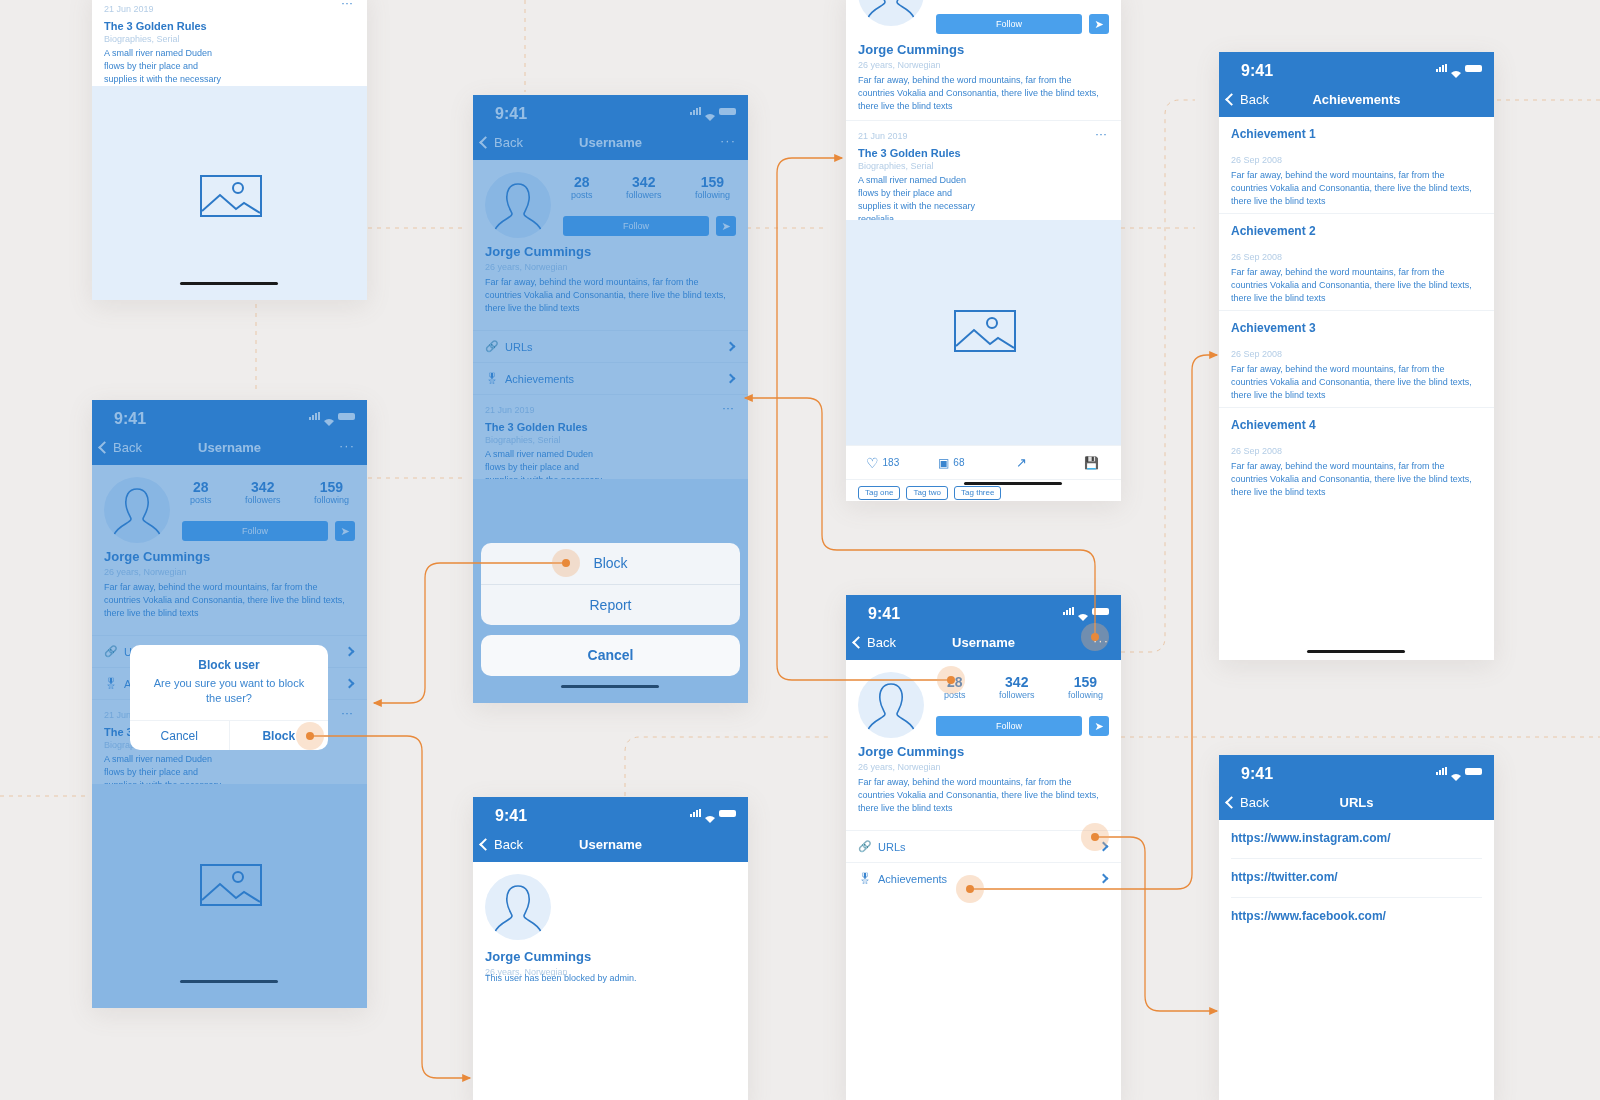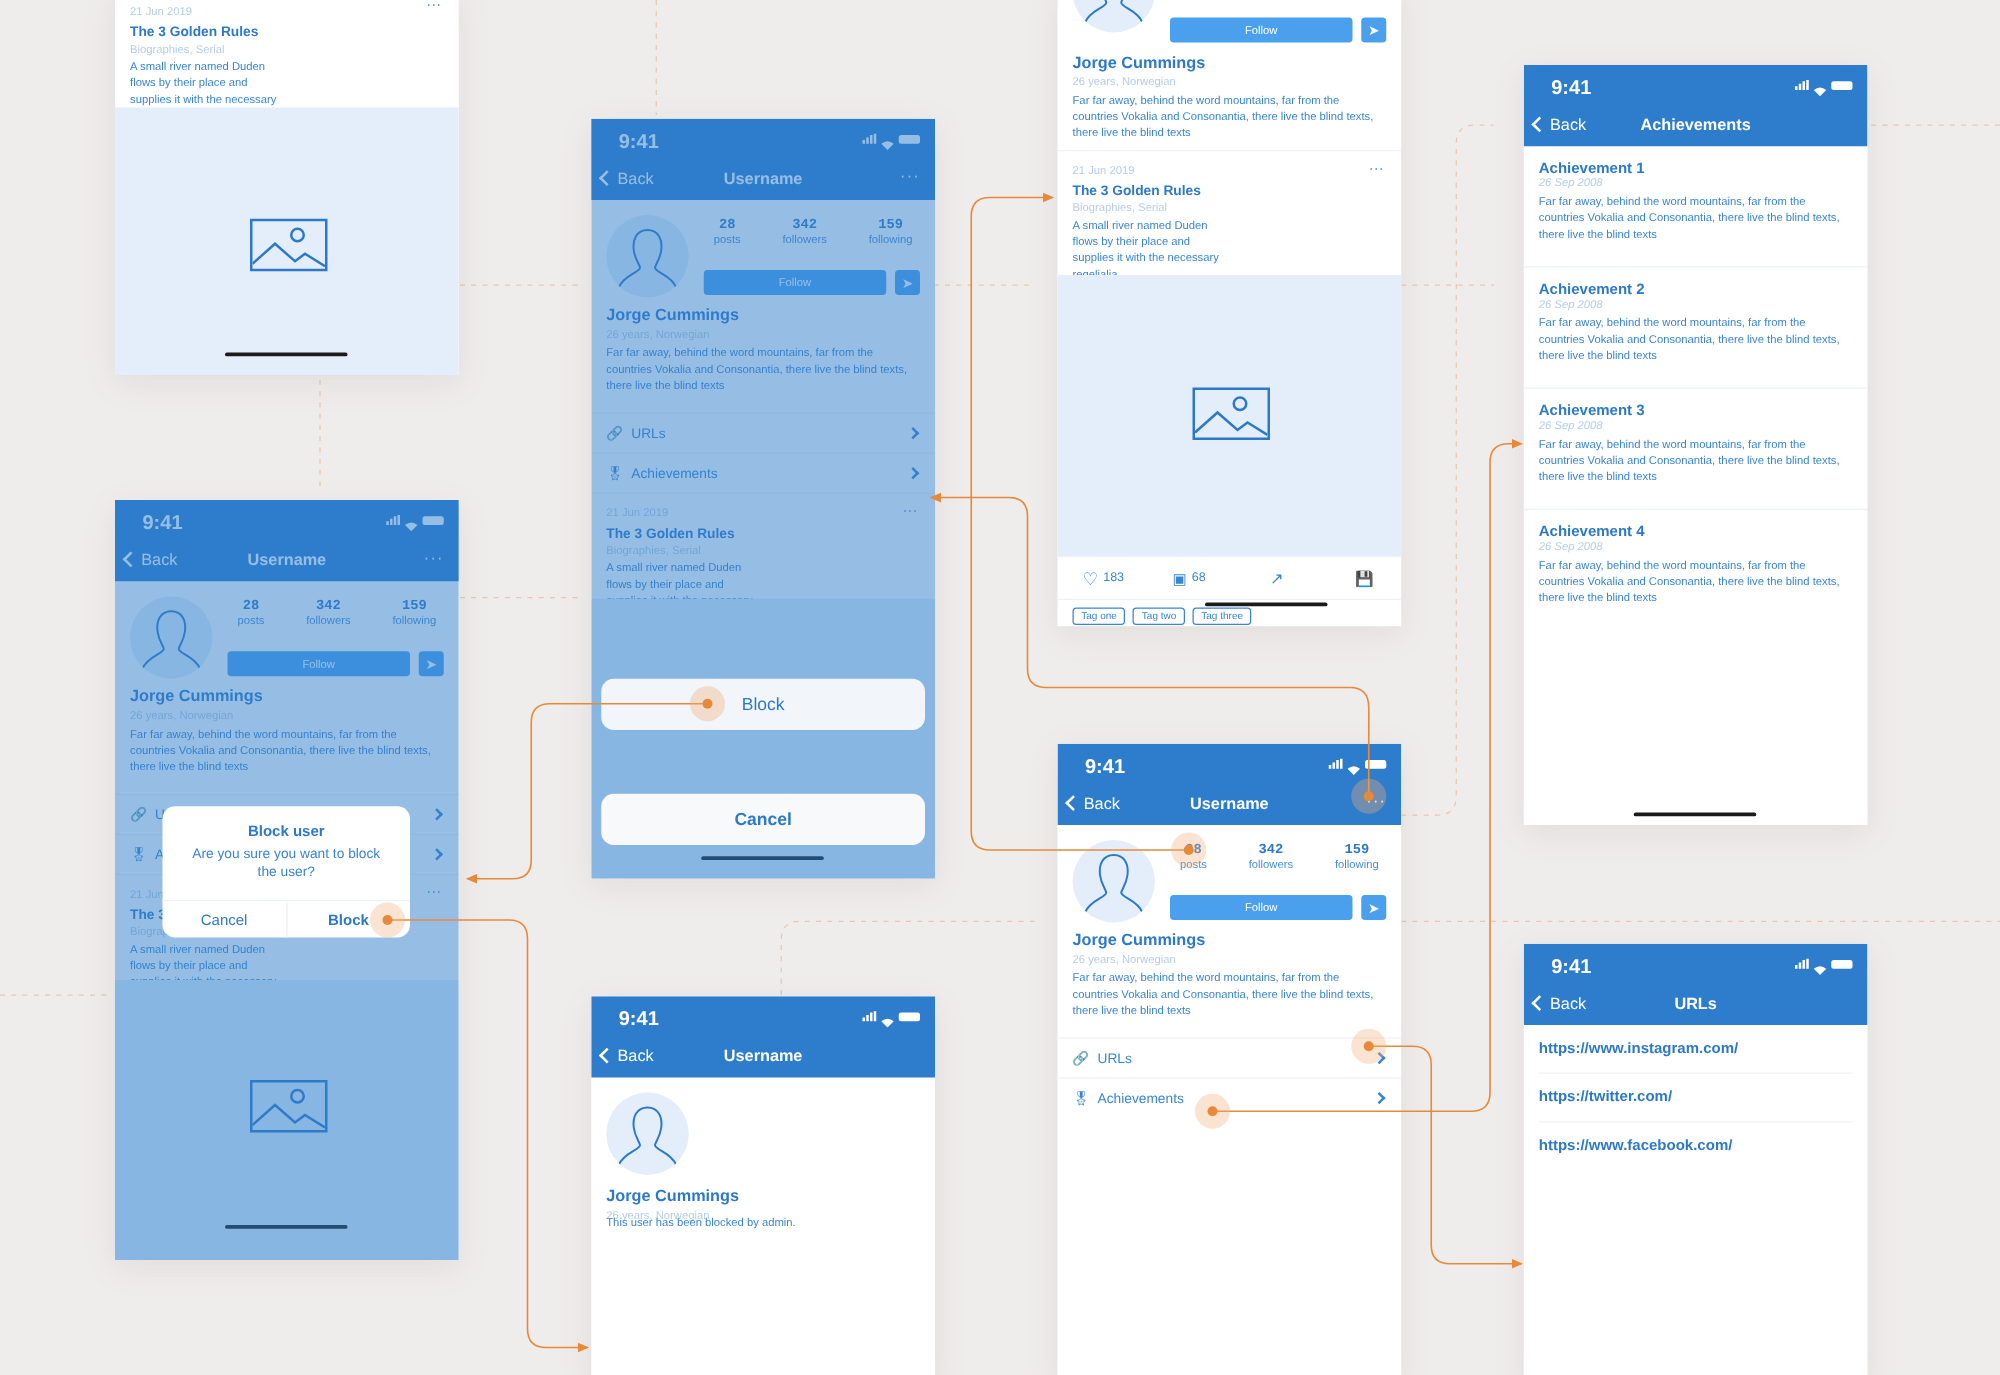--- a/index.html
+++ b/index.html
@@ -63,7 +63,7 @@
 
   .ach { padding: 10px 12px; border-bottom: 1px solid #eef2f6; height: 97px; }
   .ach .t { font-size: 12px; font-weight: bold; color: #2d79c7; }
-  .ach .d { font-size: 9px; color: #b4cde6; margin-top: 0; font-style: italic; }
+  .ach .d { font-size: 9px; color: #b4cde6; margin-top: 14px; }
   .ach .b { font-size: 9px; color: #3a85cf; line-height: 13px; margin-top: 4px; }
 
   .url { height: 39px; border-bottom: 1px solid #eef2f6; margin: 0 12px; line-height: 36px; font-size: 12px; font-weight: bold; color: #2d79c7; }

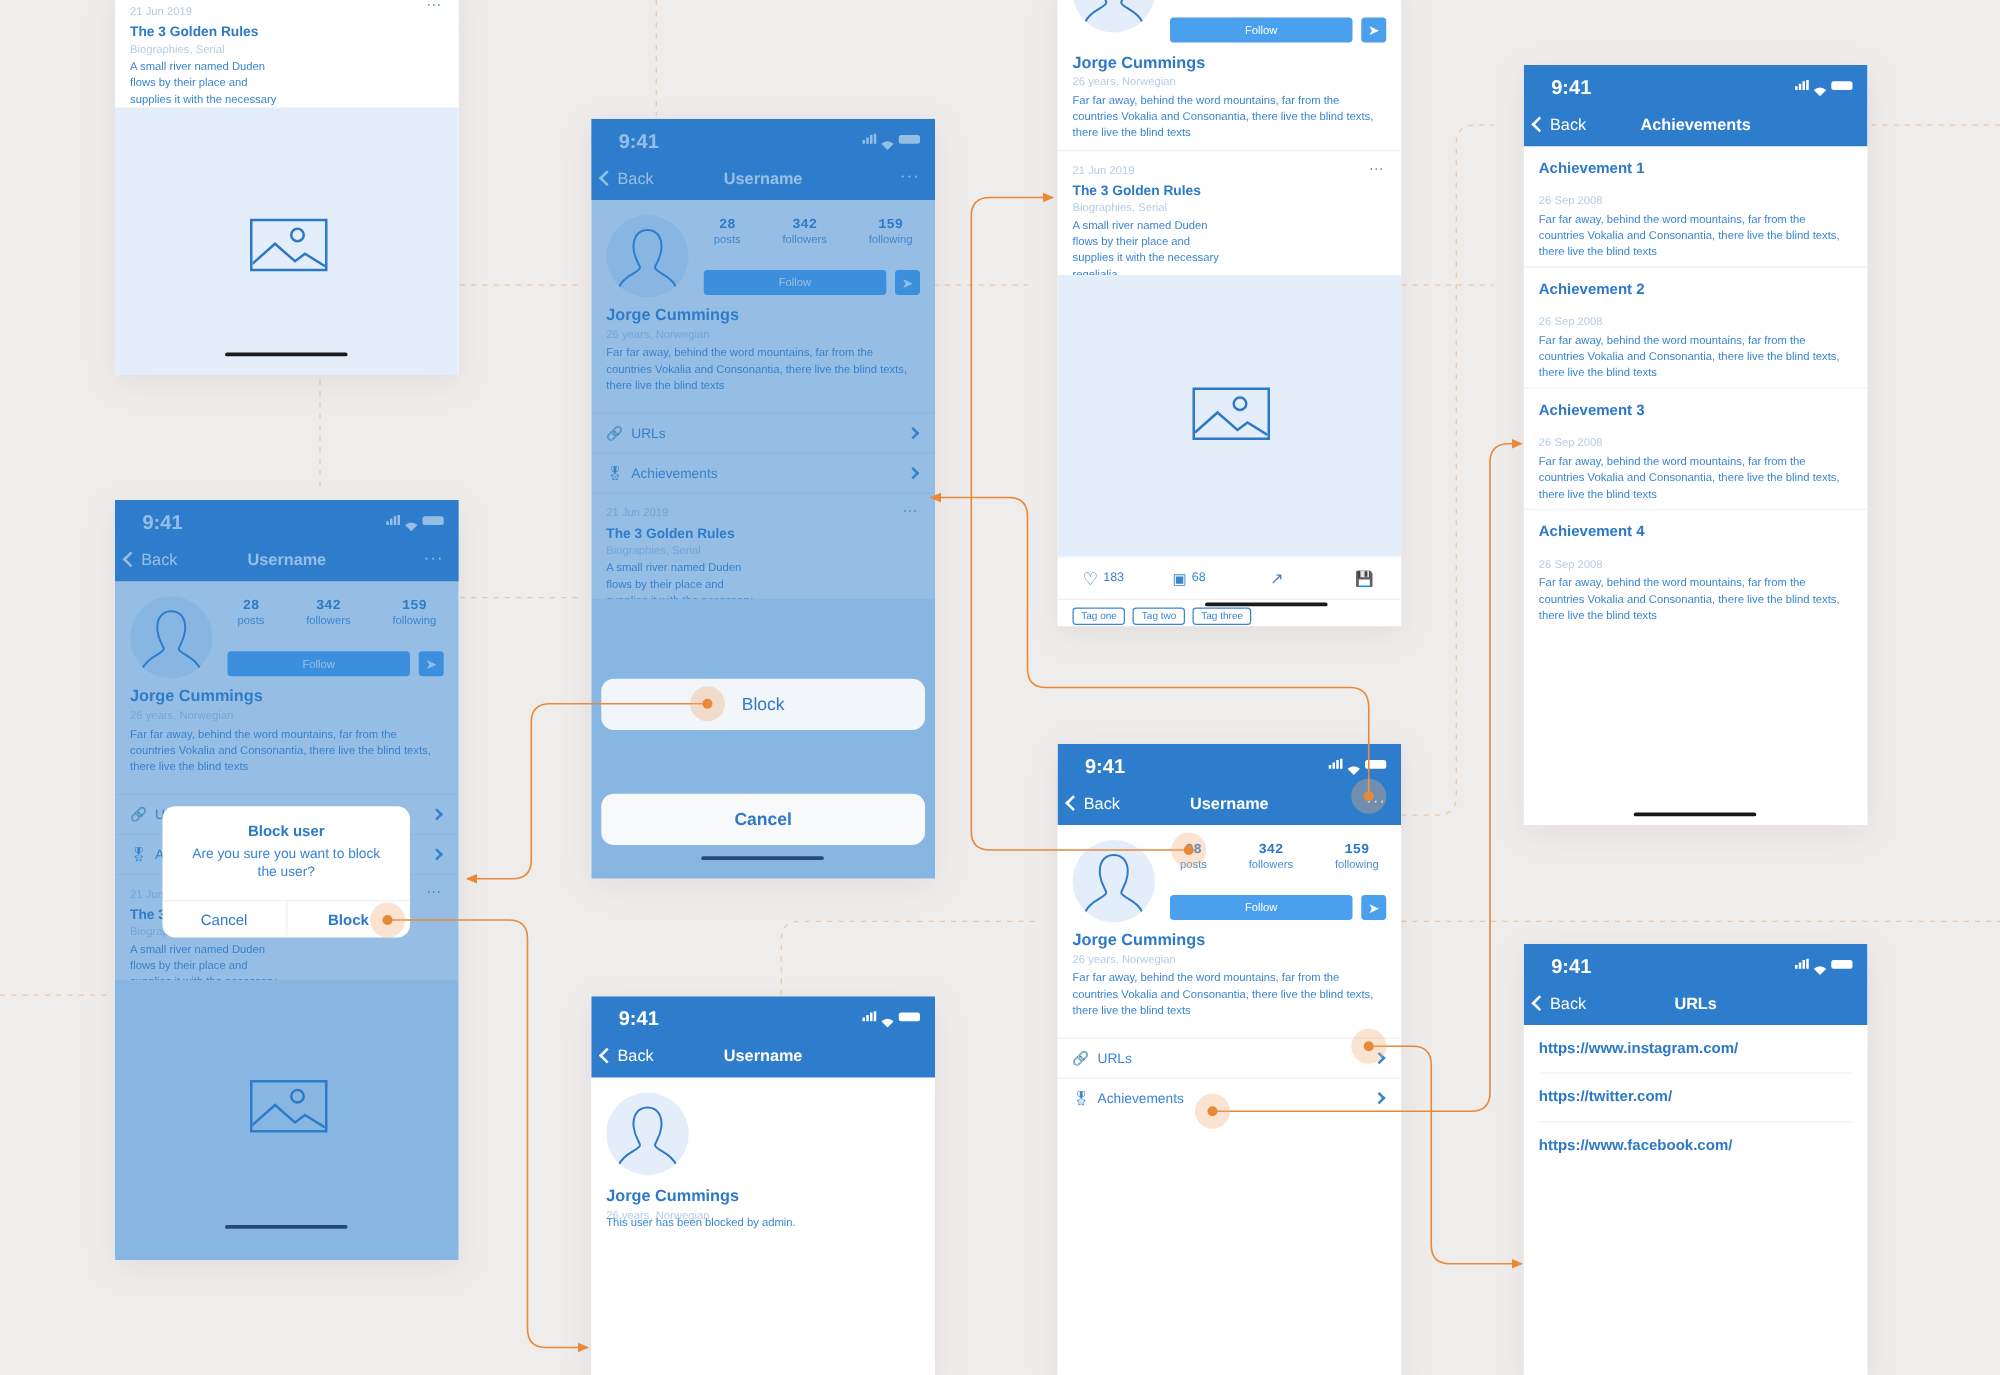--- a/index.html
+++ b/index.html
@@ -25,7 +25,7 @@
   .prof { position: relative; height: 170px; }
   .avatar { position: absolute; left: 12px; top: 12px; width: 66px; height: 66px; border-radius: 50%; background: #e3eefa; overflow: hidden; }
   .stats { position: absolute; left: 90px; top: 14px; width: 175px; display: flex; justify-content: space-between; padding: 0 8px; text-align: center; }
-  .stat .n { font-size: 11px; font-weight: bold; color: #2d79c7; font-family: Liberation Mono, monospace; }
+  .stat .n { font-size: 14px; font-weight: bold; color: #2d79c7; }
   .stat .l { font-size: 9px; color: #4a8fd2; text-align: right; }
   .follow { position: absolute; left: 90px; top: 56px; width: 146px; height: 20px; background: #4aa0ec; color: #fff; font-size: 9px; border-radius: 3px; text-align: center; line-height: 20px; }
   .send { position: absolute; left: 243px; top: 56px; width: 20px; height: 20px; background: #4aa0ec; border-radius: 3px; display: flex; align-items: center; justify-content: center; color: #fff; font-size: 11px; }

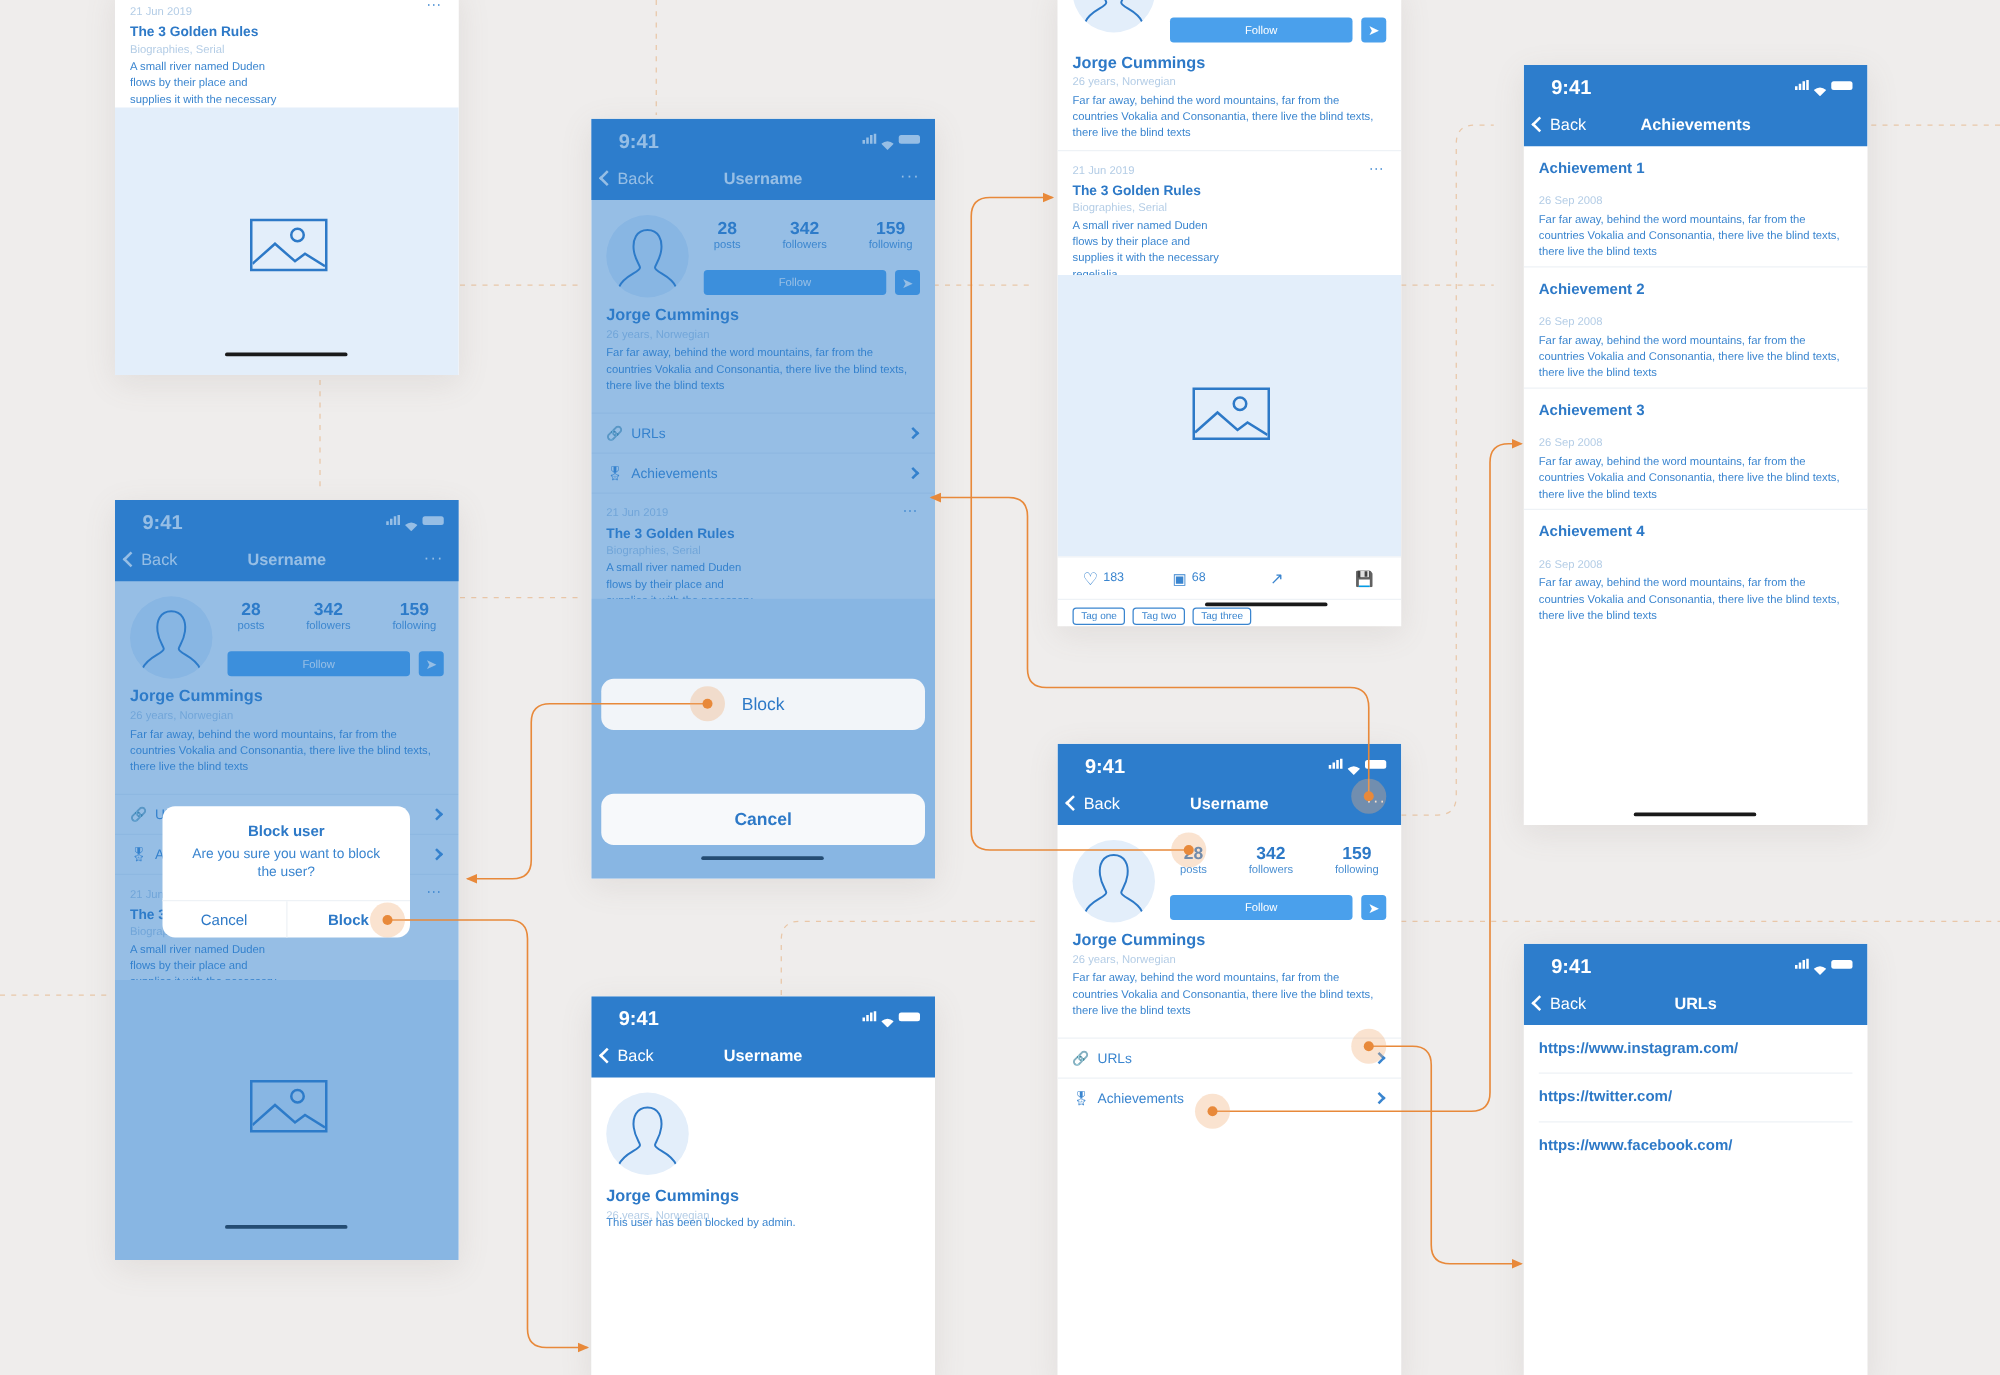--- a/index.html
+++ b/index.html
@@ -272,6 +272,7 @@
     <div class="overlay"></div>
     <div class="sheet" style="top:448px;">
       <div class="sheet-item">Block</div>
+      <div class="sheet-item">Report</div>
     </div>
     <div class="cancel-sheet" style="top:540px;">Cancel</div>
   </div>

